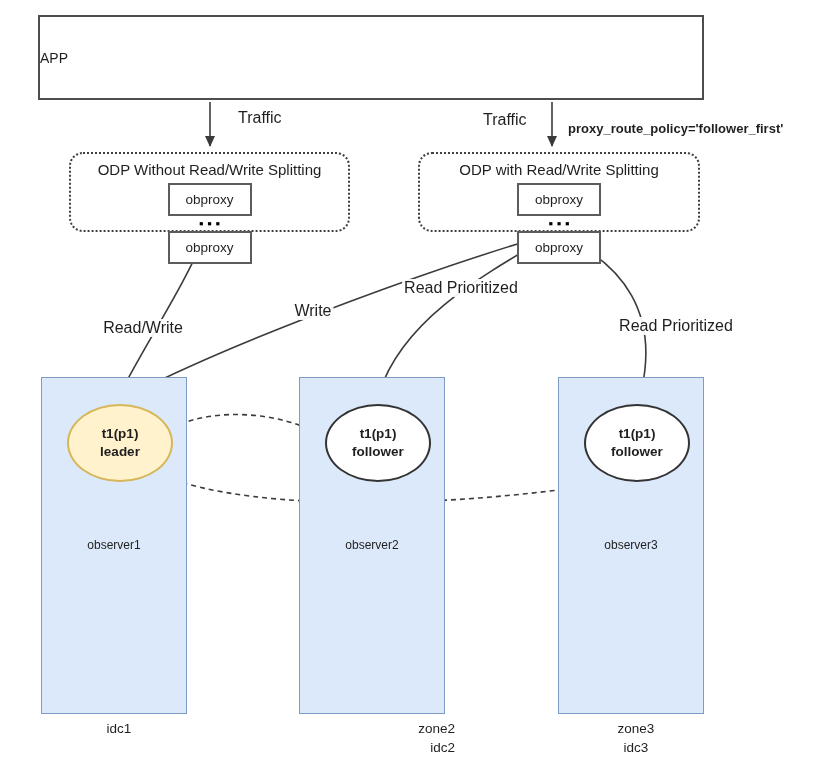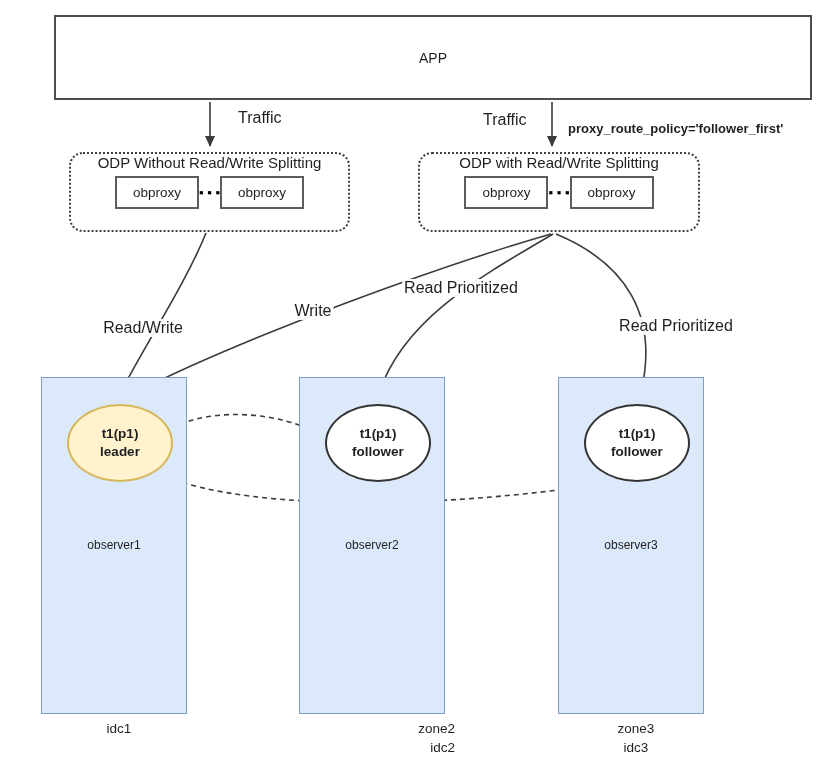--- a/index.html
+++ b/index.html
@@ -16,11 +16,10 @@
   #edges-svg { position: absolute; left: 0; top: 0; width: 817px; height: 783px; }
 
   .app-box {
-    position: absolute; left: 38px; top: 15px; width: 758px; height: 85px;
+    position: absolute; left: 38px; top: 15px; width: 666px; height: 85px;
     border: 2px solid #4d4d4d; background: #ffffff;
-    display: flex; align-items: center; justify-content: center;
+    display: flex; align-items: center; 
     font-size: 14px;
-    margin-left: 16px;
   }
 
   .odp {

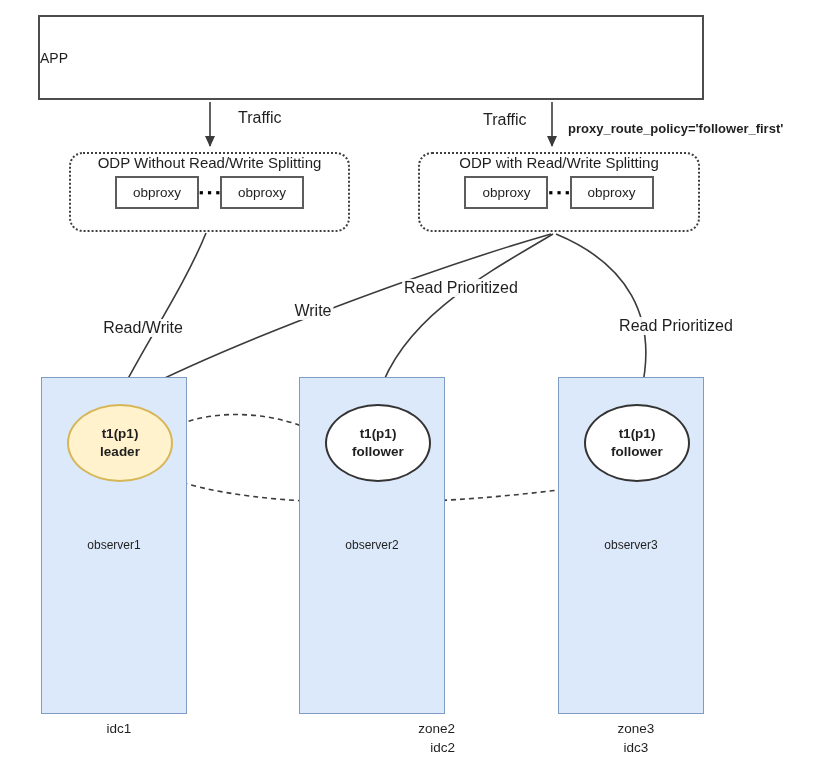--- a/index.html
+++ b/index.html
@@ -28,7 +28,7 @@
   }
   .odp-left  { left: 69px;  width: 281px; }
   .odp-right { left: 418px; width: 282px; }
-  .odp-title { text-align: center; font-size: 15px; white-space: nowrap; }
+  .odp-title { text-align: center; margin-top: 7px; font-size: 15px; white-space: nowrap; }
   .odp-row {
     display: flex; align-items: center; justify-content: center;
     padding: 0 17px; margin-top: 5px;

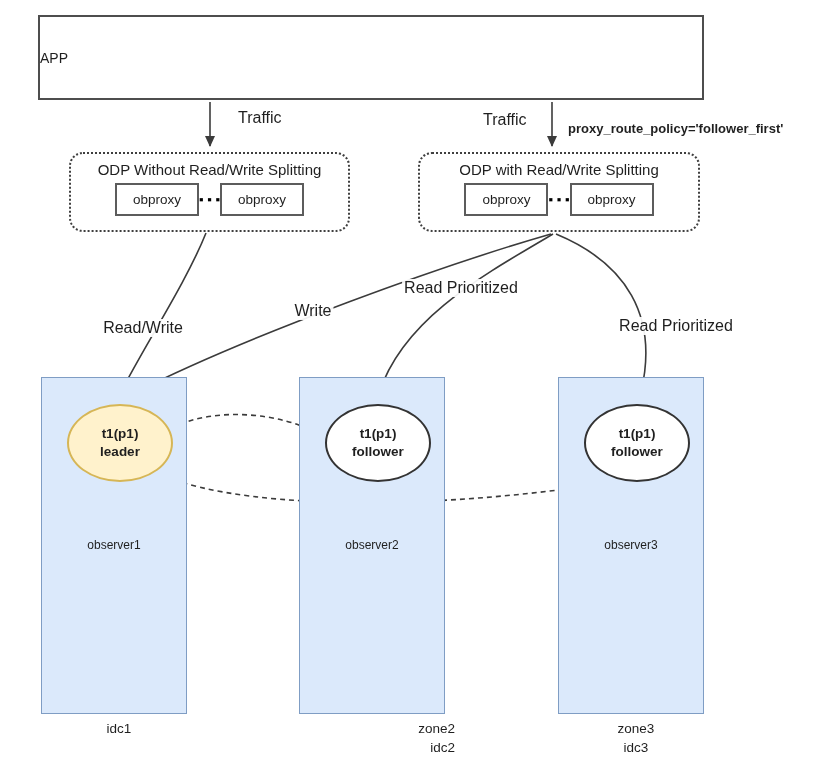--- a/index.html
+++ b/index.html
@@ -31,7 +31,7 @@
   .odp-title { text-align: center; margin-top: 7px; font-size: 15px; white-space: nowrap; }
   .odp-row {
     display: flex; align-items: center; justify-content: center;
-    padding: 0 17px; margin-top: 5px;
+    padding: 0 17px; margin-top: 5px; flex-direction: column;
   }
   .obproxy {
     width: 84px; height: 33px; border: 2px solid #5c5c5c; background: #ffffff;

